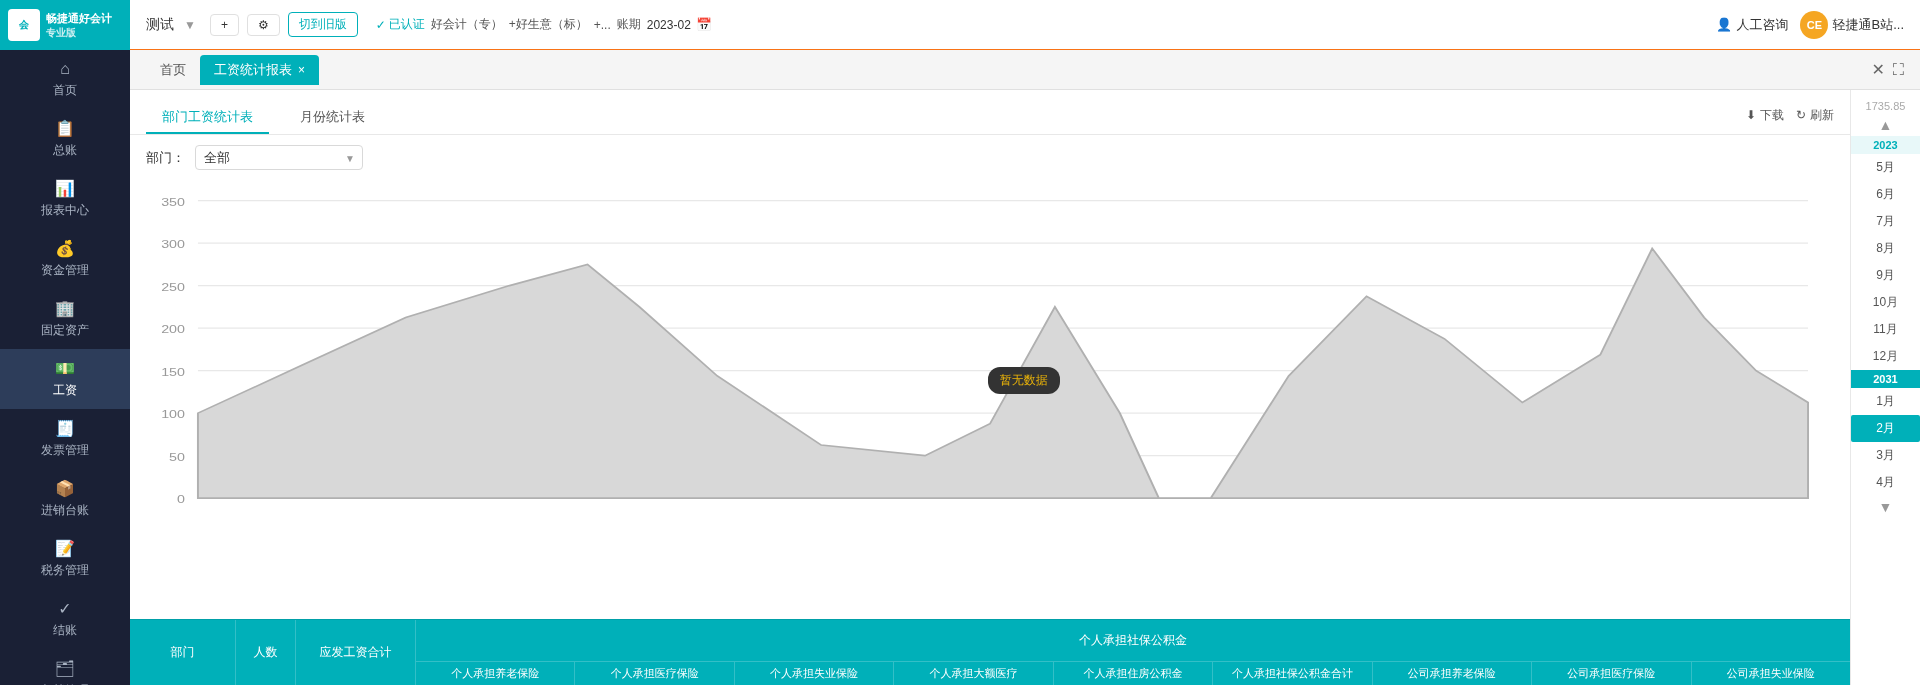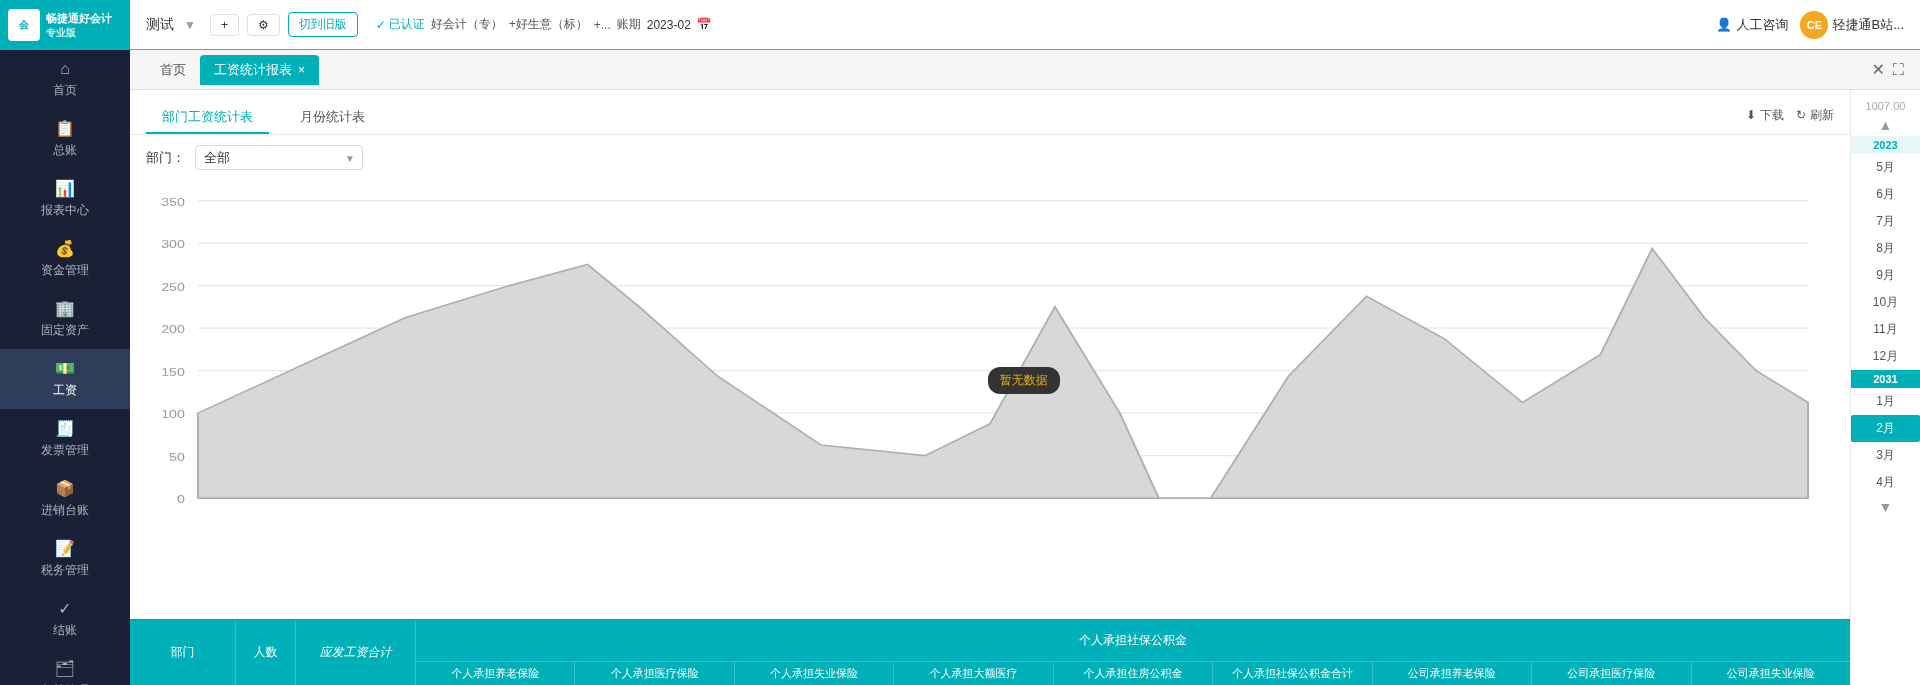--- a/index.html
+++ b/index.html
@@ -503,7 +503,7 @@
     </div>
 
     <div class="right-panel">
-      <div style="font-size:11px;color:#aaa;padding:2px 0;text-align:center;">1007.00</div>
+      <div style="font-size:11px;color:#aaa;padding:2px 0;text-align:center;">1735.85</div>
       <div class="panel-arrow">▲</div>
 
       <div class="year-section">

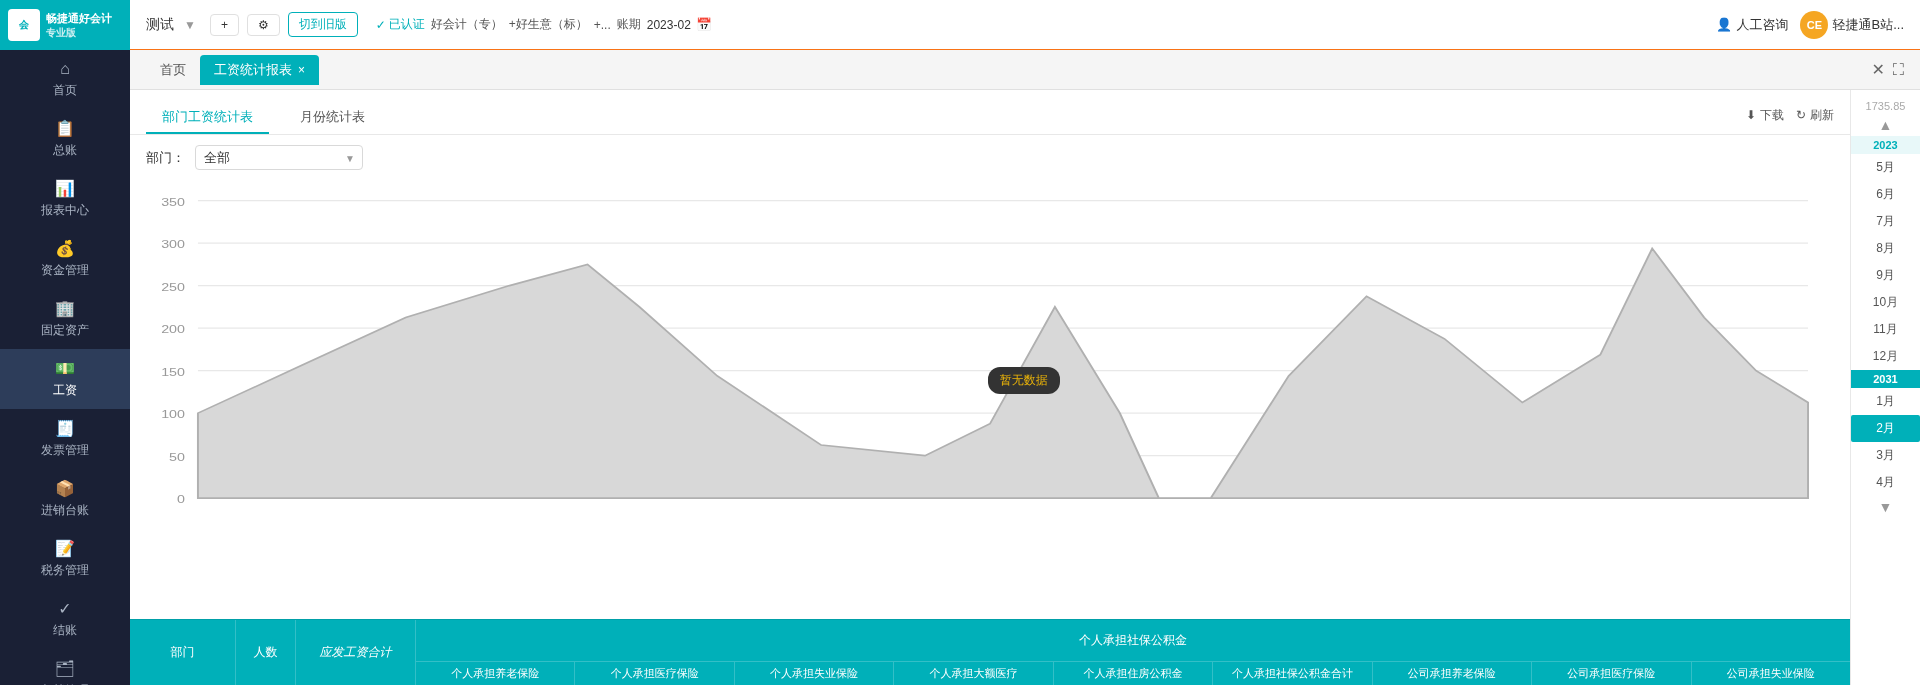--- a/index.html
+++ b/index.html
@@ -263,7 +263,7 @@
     }
     .th.dept { width: 106px; flex-shrink: 0; }
     .th.people { width: 60px; flex-shrink: 0; }
-    .th.salary { width: 120px; flex-shrink: 0; font-style: italic; }
+    .th.salary { width: 120px; flex-shrink: 0; }
     .th-group { flex: 1; display: flex; flex-direction: column; }
     .th-group-title { padding: 12px 8px; text-align: center; border-bottom: 1px solid rgba(255,255,255,0.2); }
     .th-group-cols { display: flex; }

